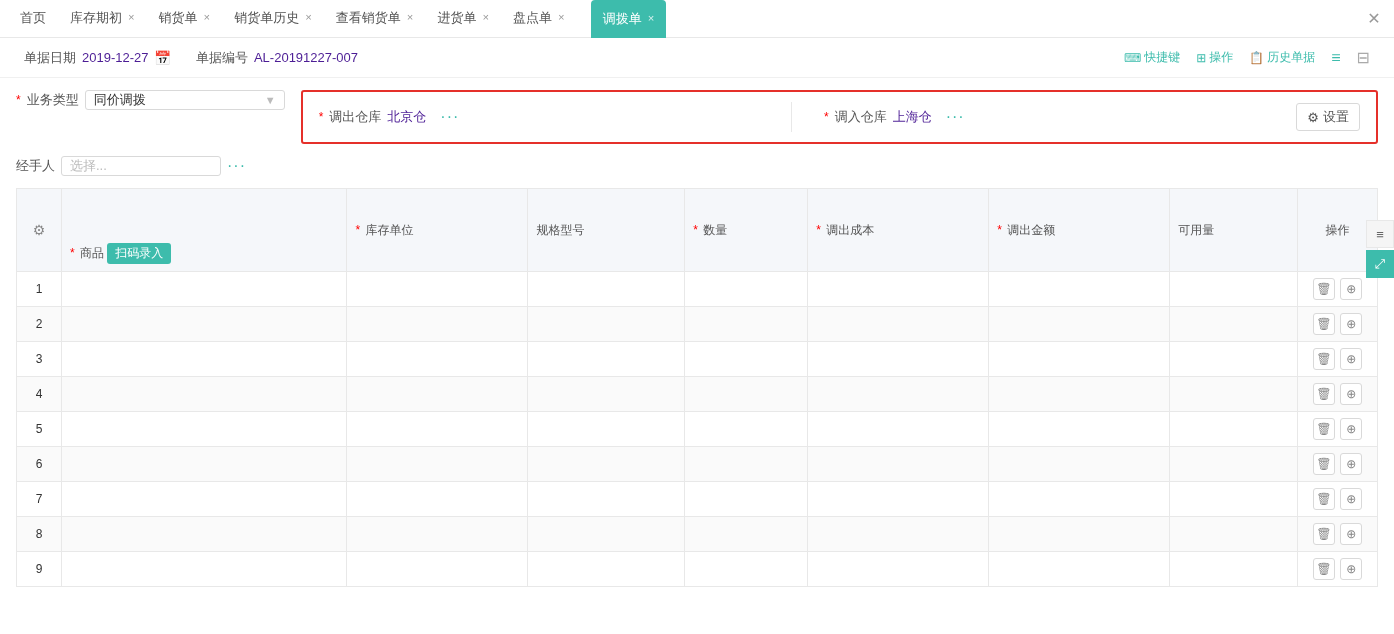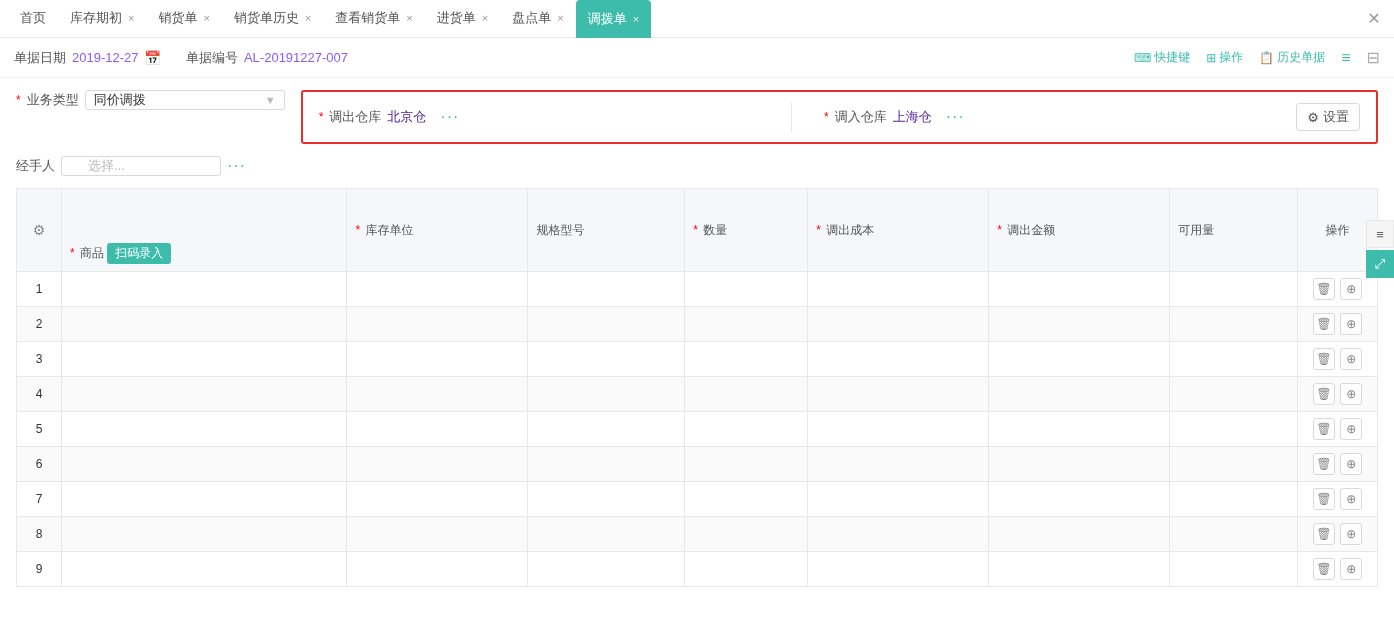--- a/index.html
+++ b/index.html
@@ -25,6 +25,7 @@
       color: #555;
       border-bottom: 2px solid transparent;
       white-space: nowrap;
+      font-family: Liberation Mono, monospace;
     }
     .tab-item.active {
       color: #fff;

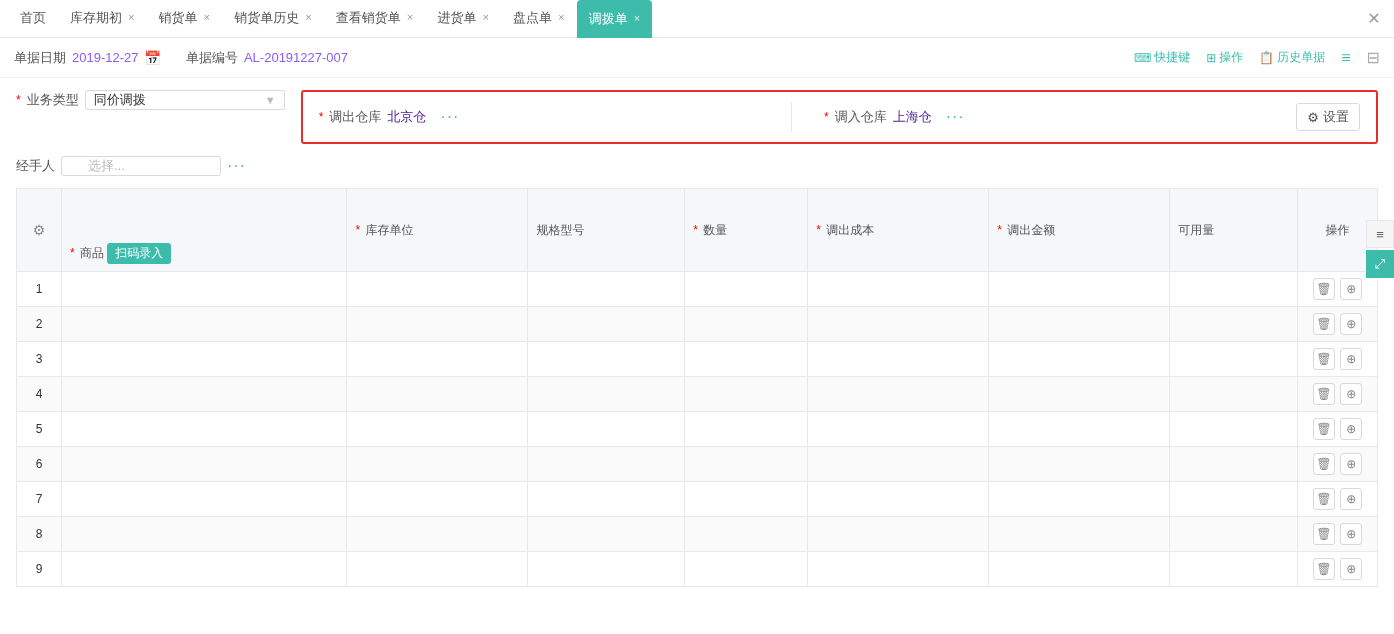--- a/index.html
+++ b/index.html
@@ -32,6 +32,7 @@
       background: #3dbcac;
       border-radius: 4px 4px 0 0;
       border-bottom: none;
+      margin-left: 14px;
     }
     .tab-item .close-btn {
       margin-left: 6px;

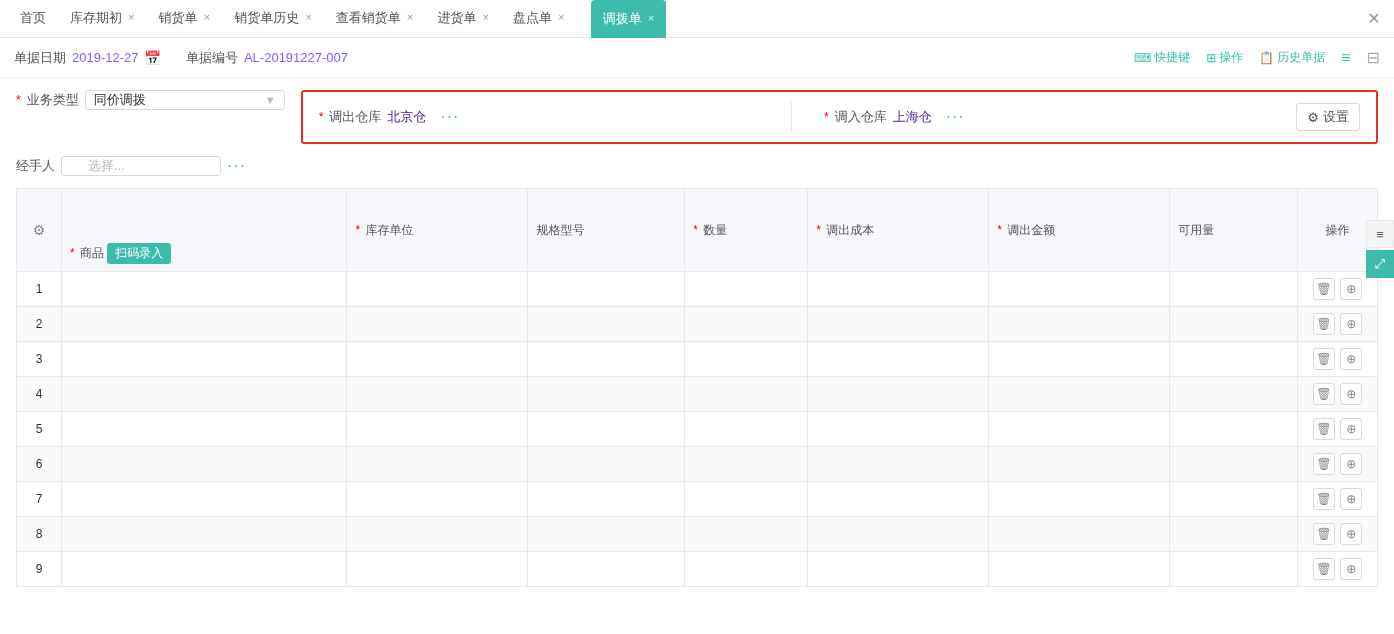--- a/index.html
+++ b/index.html
@@ -60,7 +60,7 @@
     .form-header {
       display: flex;
       align-items: center;
-      padding: 10px 14px;
+      padding: 10px 24px;
       border-bottom: 1px solid #f0f0f0;
       gap: 24px;
     }

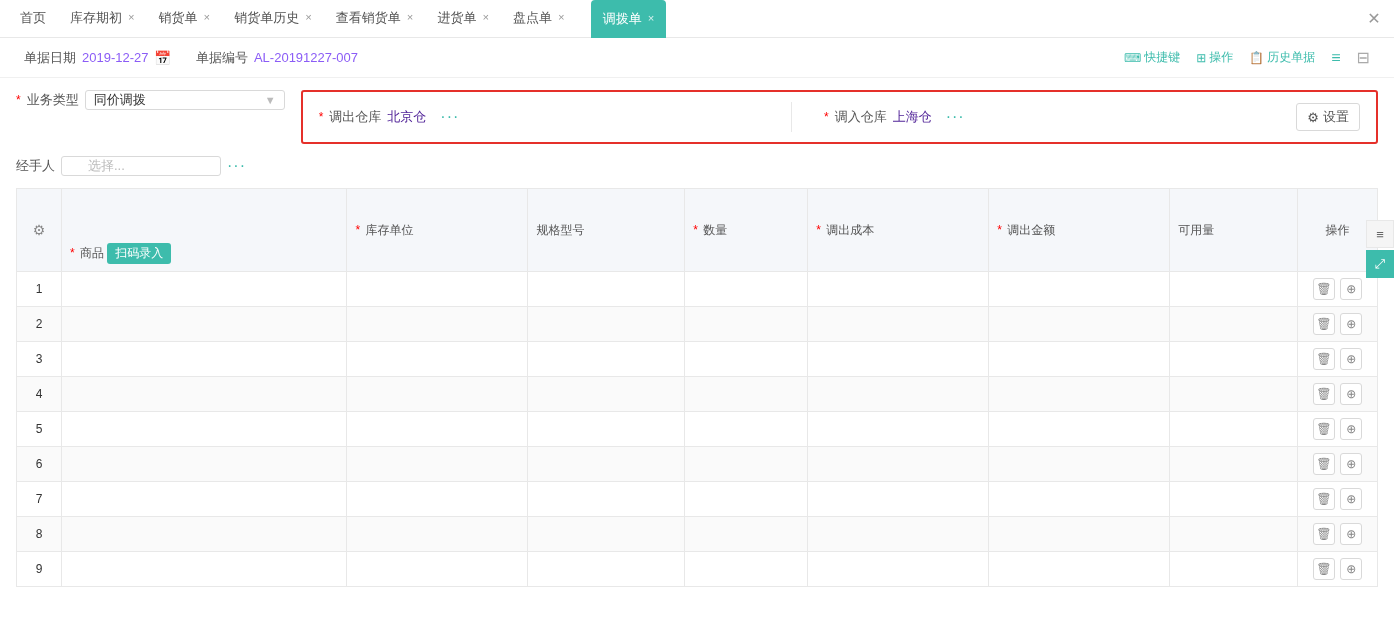--- a/index.html
+++ b/index.html
@@ -70,7 +70,7 @@
       gap: 6px;
       font-size: 13px;
     }
-    .form-field .value { color: #8b5cf6; font-weight: 500; }
+    .form-field .value { color: #4c1d95; font-weight: 500; }
     .date-icon {
       color: #3dbcac;
       cursor: pointer;

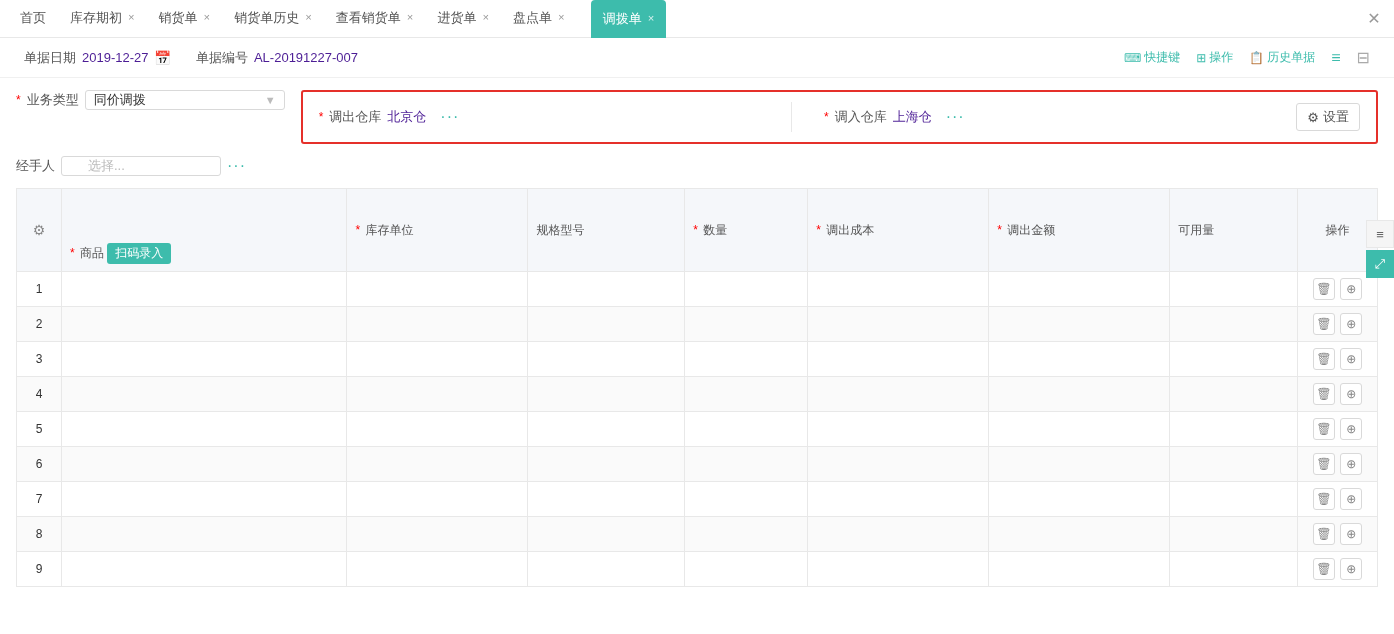--- a/index.html
+++ b/index.html
@@ -388,7 +388,7 @@
     <div class="field-group">
       <span class="field-label">经手人</span>
       <div class="field-select" style="color:#bbb; width: 160px;">
-        <span style="color:#bbb;margin-left:18px;">选择...</span>
+        <span style="color:#bbb;">选择...</span>
       </div>
       <span class="field-dots">···</span>
     </div>

